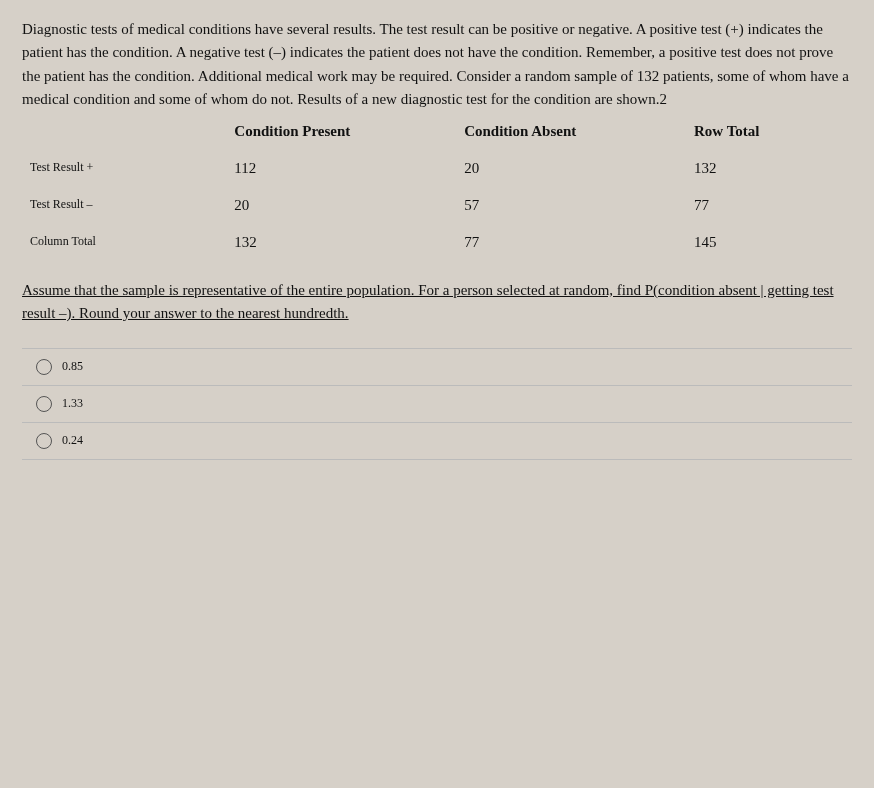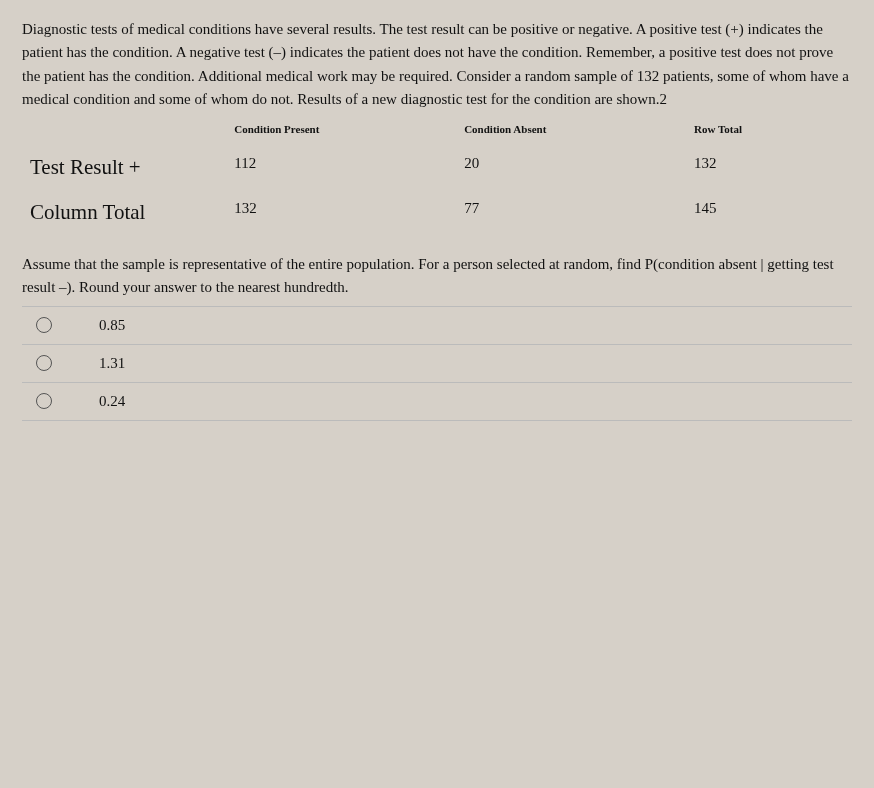--- a/index.html
+++ b/index.html
@@ -37,7 +37,7 @@
       font-weight: bold;
       text-align: left;
       padding: 4px 8px 10px 8px;
-      font-size: 11px;
+      font-size: 15px;
     }
 
     thead th:first-child {

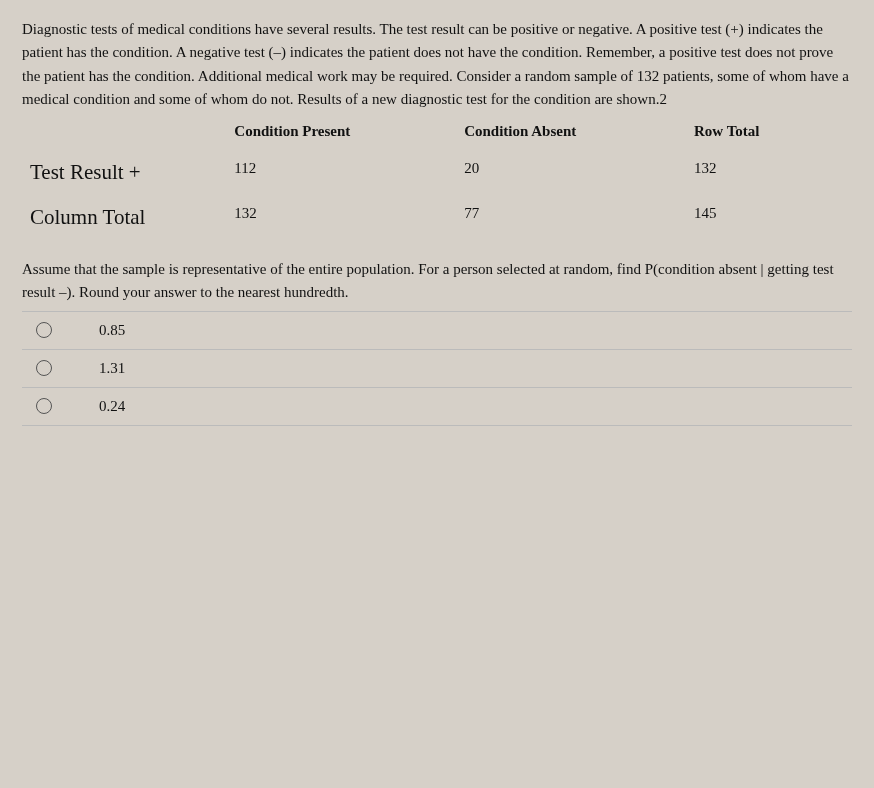--- a/index.html
+++ b/index.html
@@ -63,7 +63,7 @@
     }
 
     tbody tr td:first-child {
-      font-size: 21px;
+      font-size: 12px;
     }
 
     .question-text {

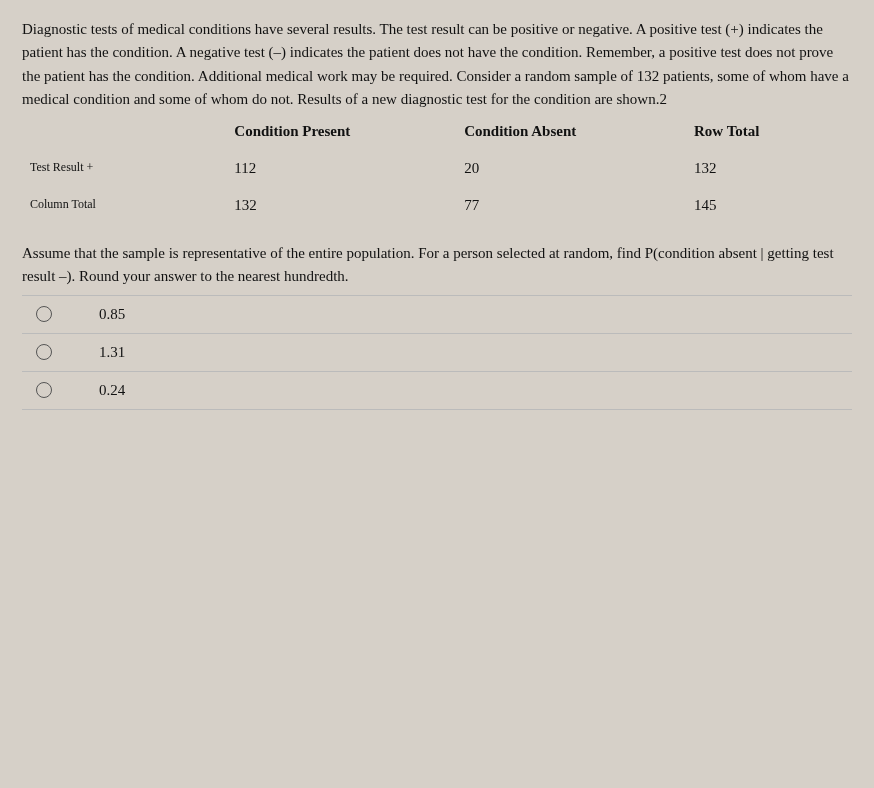--- a/index.html
+++ b/index.html
@@ -129,6 +129,12 @@
           <td>132</td>
         </tr>
         <tr>
+          <td>Test Result –</td>
+          <td>20</td>
+          <td>57</td>
+          <td>77</td>
+        </tr>
+        <tr>
           <td>Column Total</td>
           <td>132</td>
           <td>77</td>

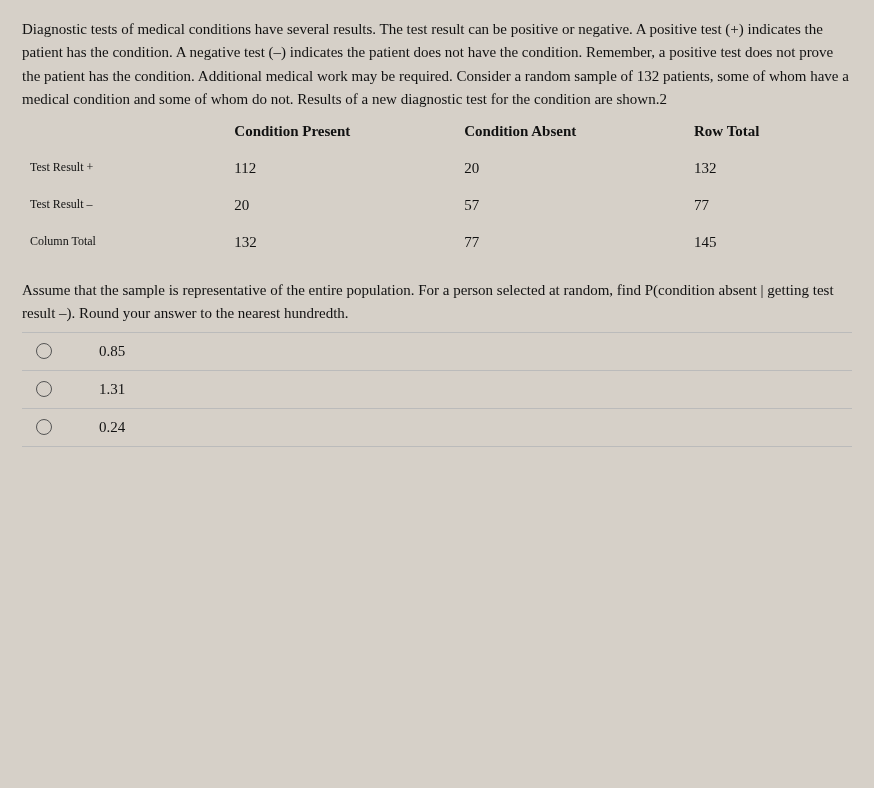--- a/index.html
+++ b/index.html
@@ -68,7 +68,8 @@
 
     .question-text {
       line-height: 1.55;
-      margin-bottom: 6px;
+      margin-bottom: 22px;
+      text-decoration: underline;
     }
 
     .options-list {

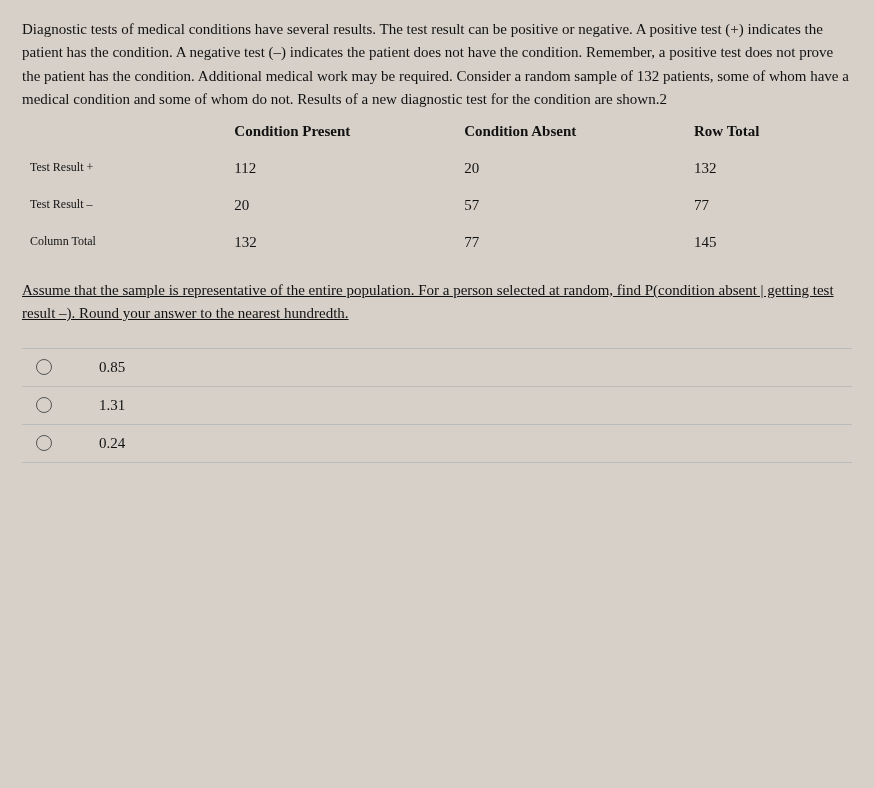--- a/index.html
+++ b/index.html
@@ -103,8 +103,7 @@
     }
 
     .option-label {
-      font-size: 15px;
-      margin-left: 37px;
+      font-size: 12px;
     }
   </style>
 </head>

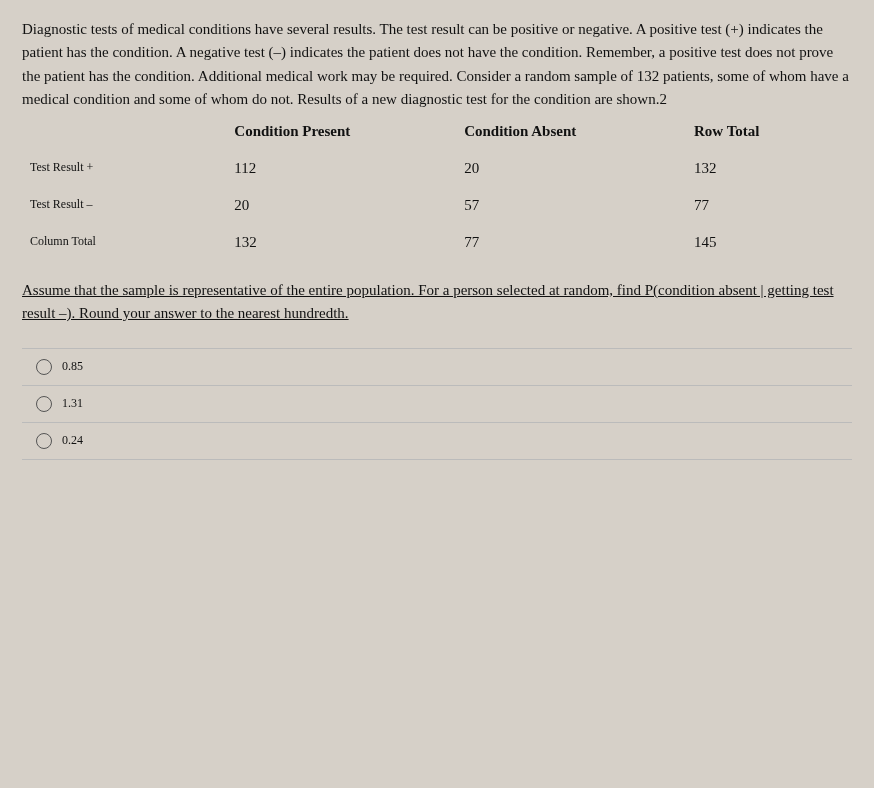--- a/index.html
+++ b/index.html
@@ -153,7 +153,7 @@
     </li>
     <li class="option-item">
       <span class="radio-circle"></span>
-      <span class="option-label">1.31</span>
+      <span class="option-label">1.33</span>
     </li>
     <li class="option-item">
       <span class="radio-circle"></span>

